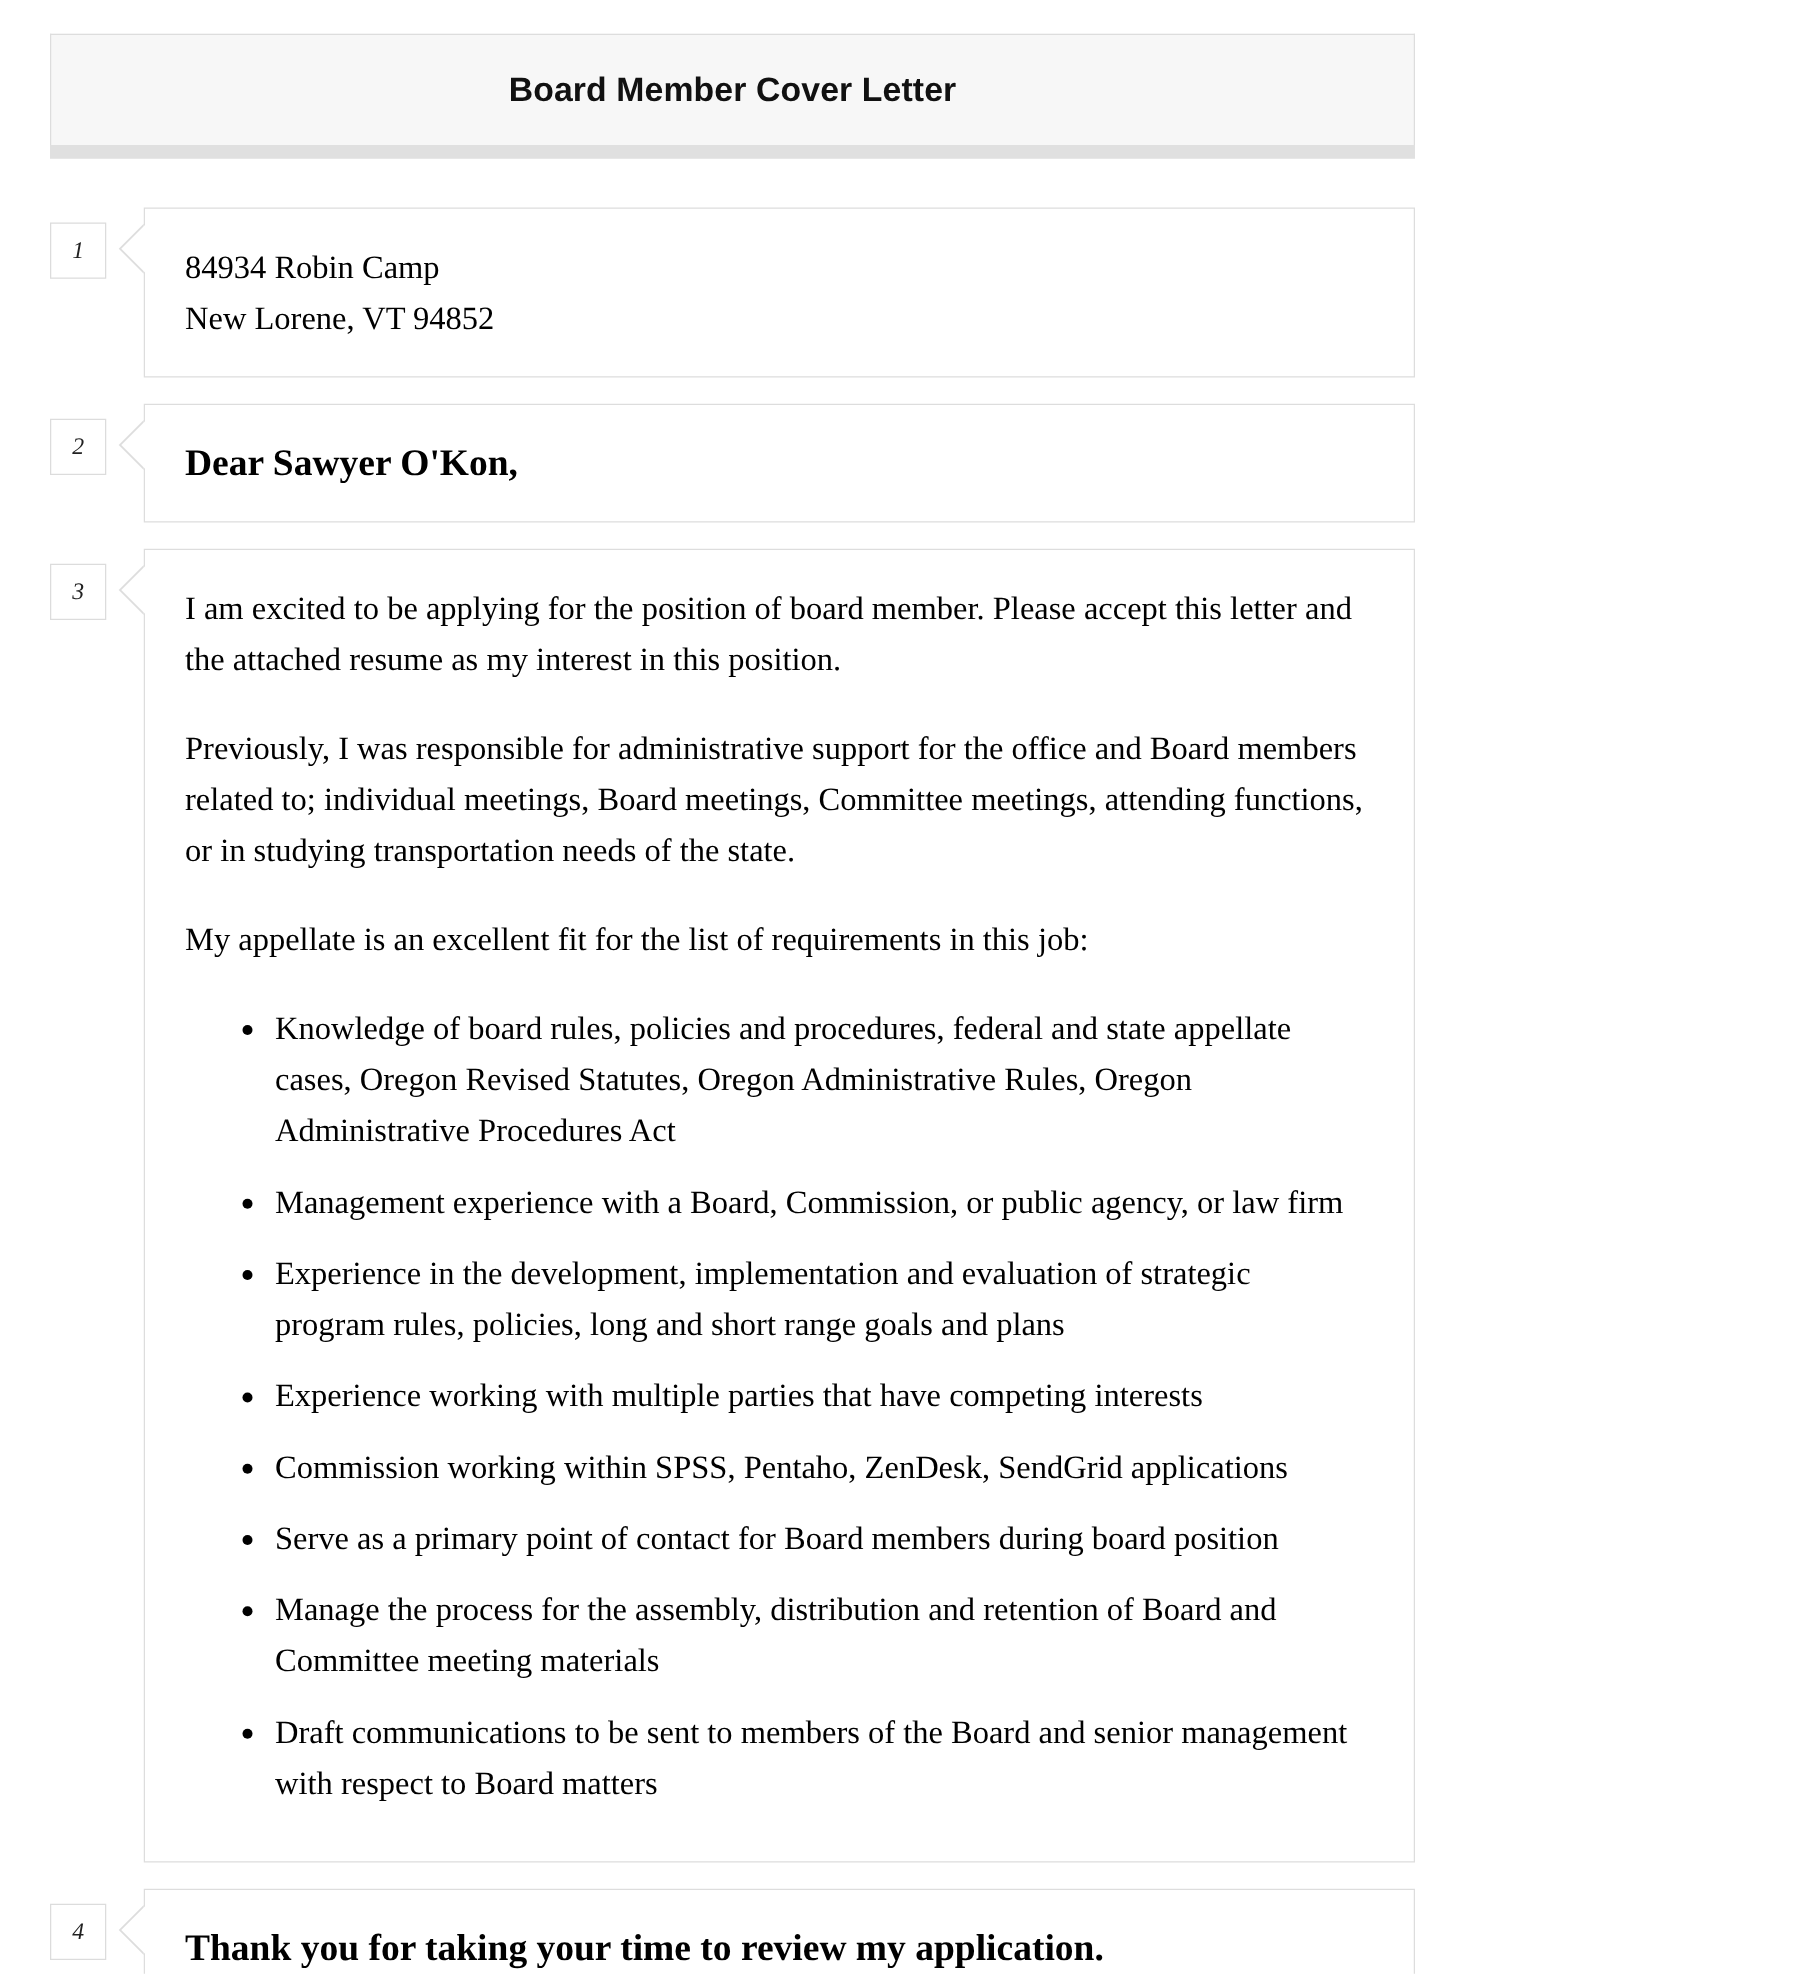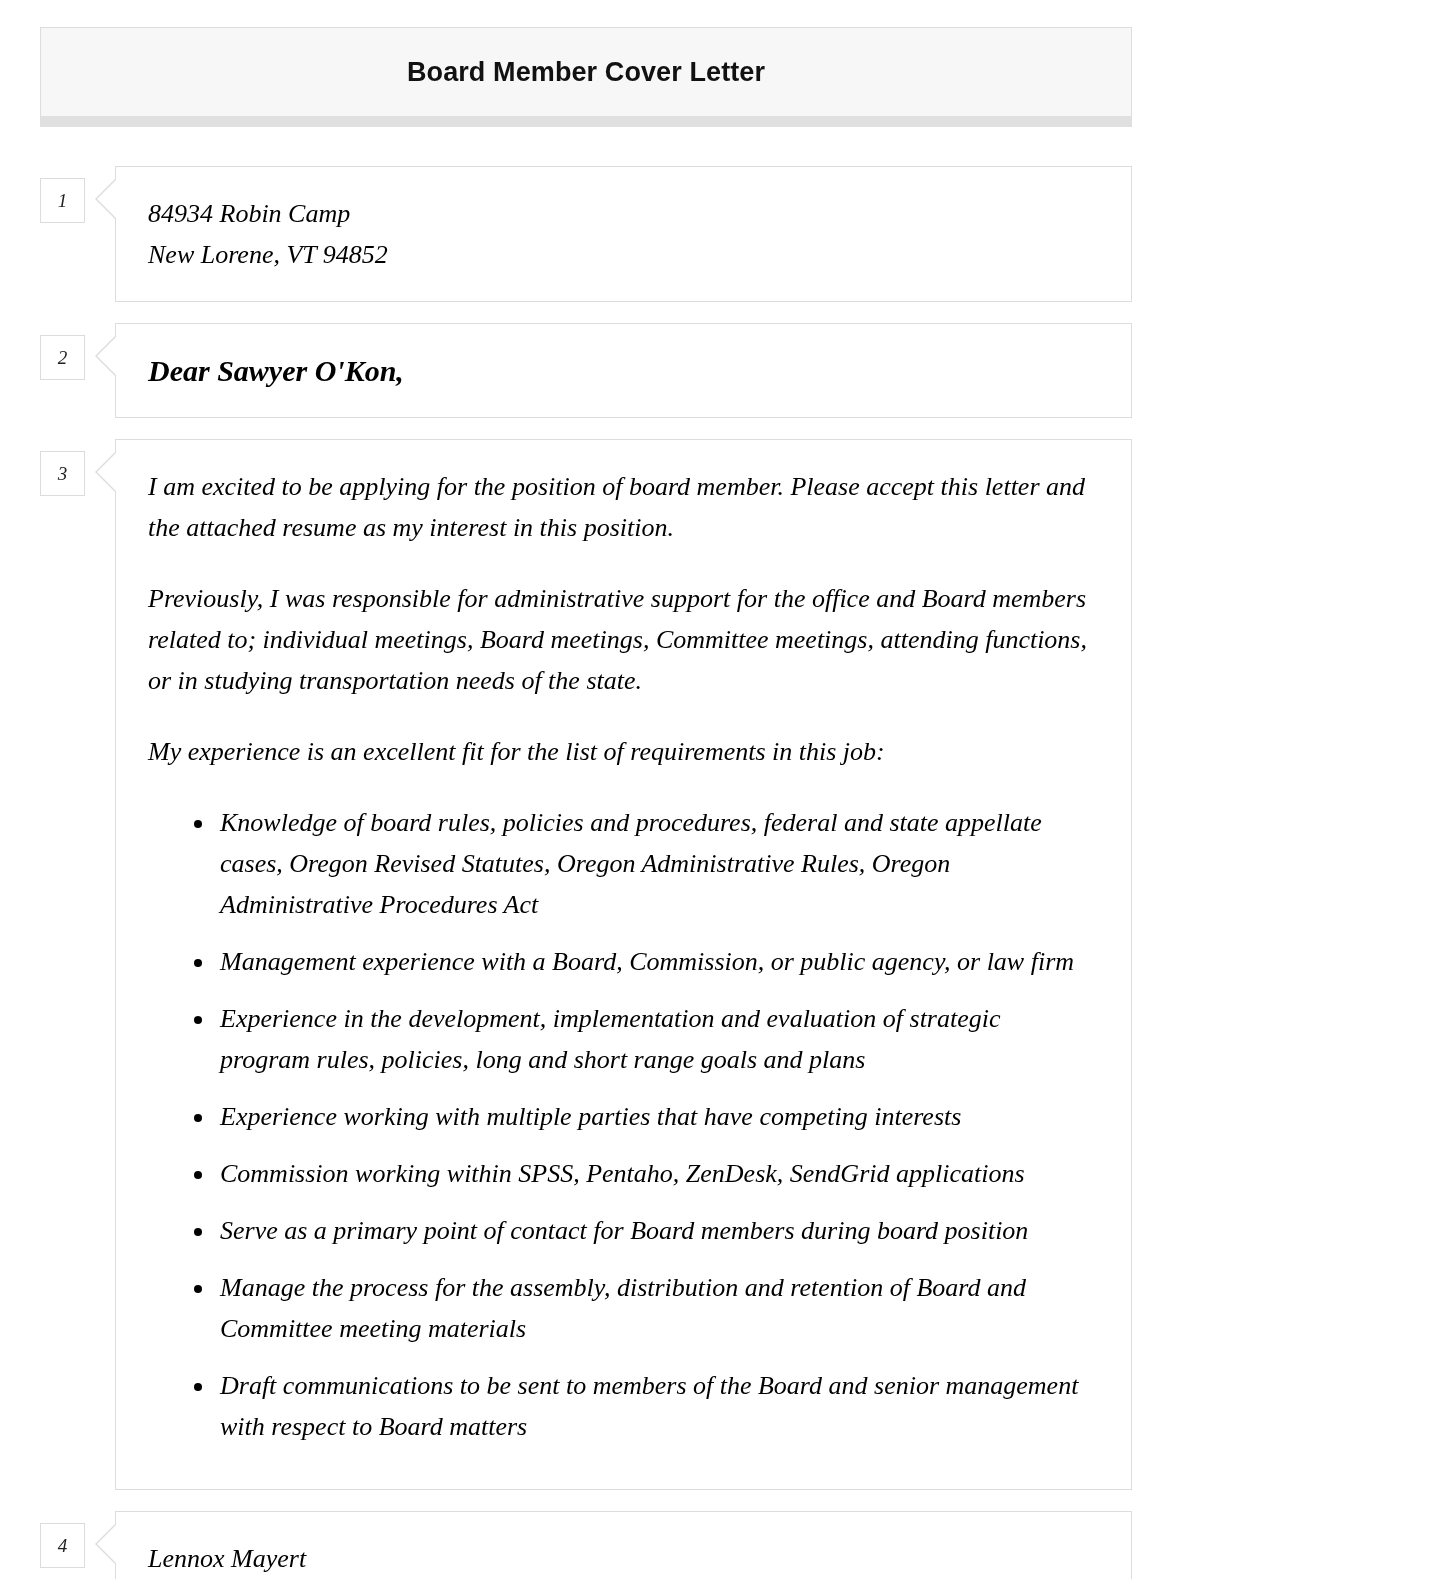--- a/index.html
+++ b/index.html
@@ -80,7 +80,6 @@
     flex: 1 1 auto;
     position: relative;
     margin-left: 30px;
-    font-style: italic;
   }
 
   .bubble {

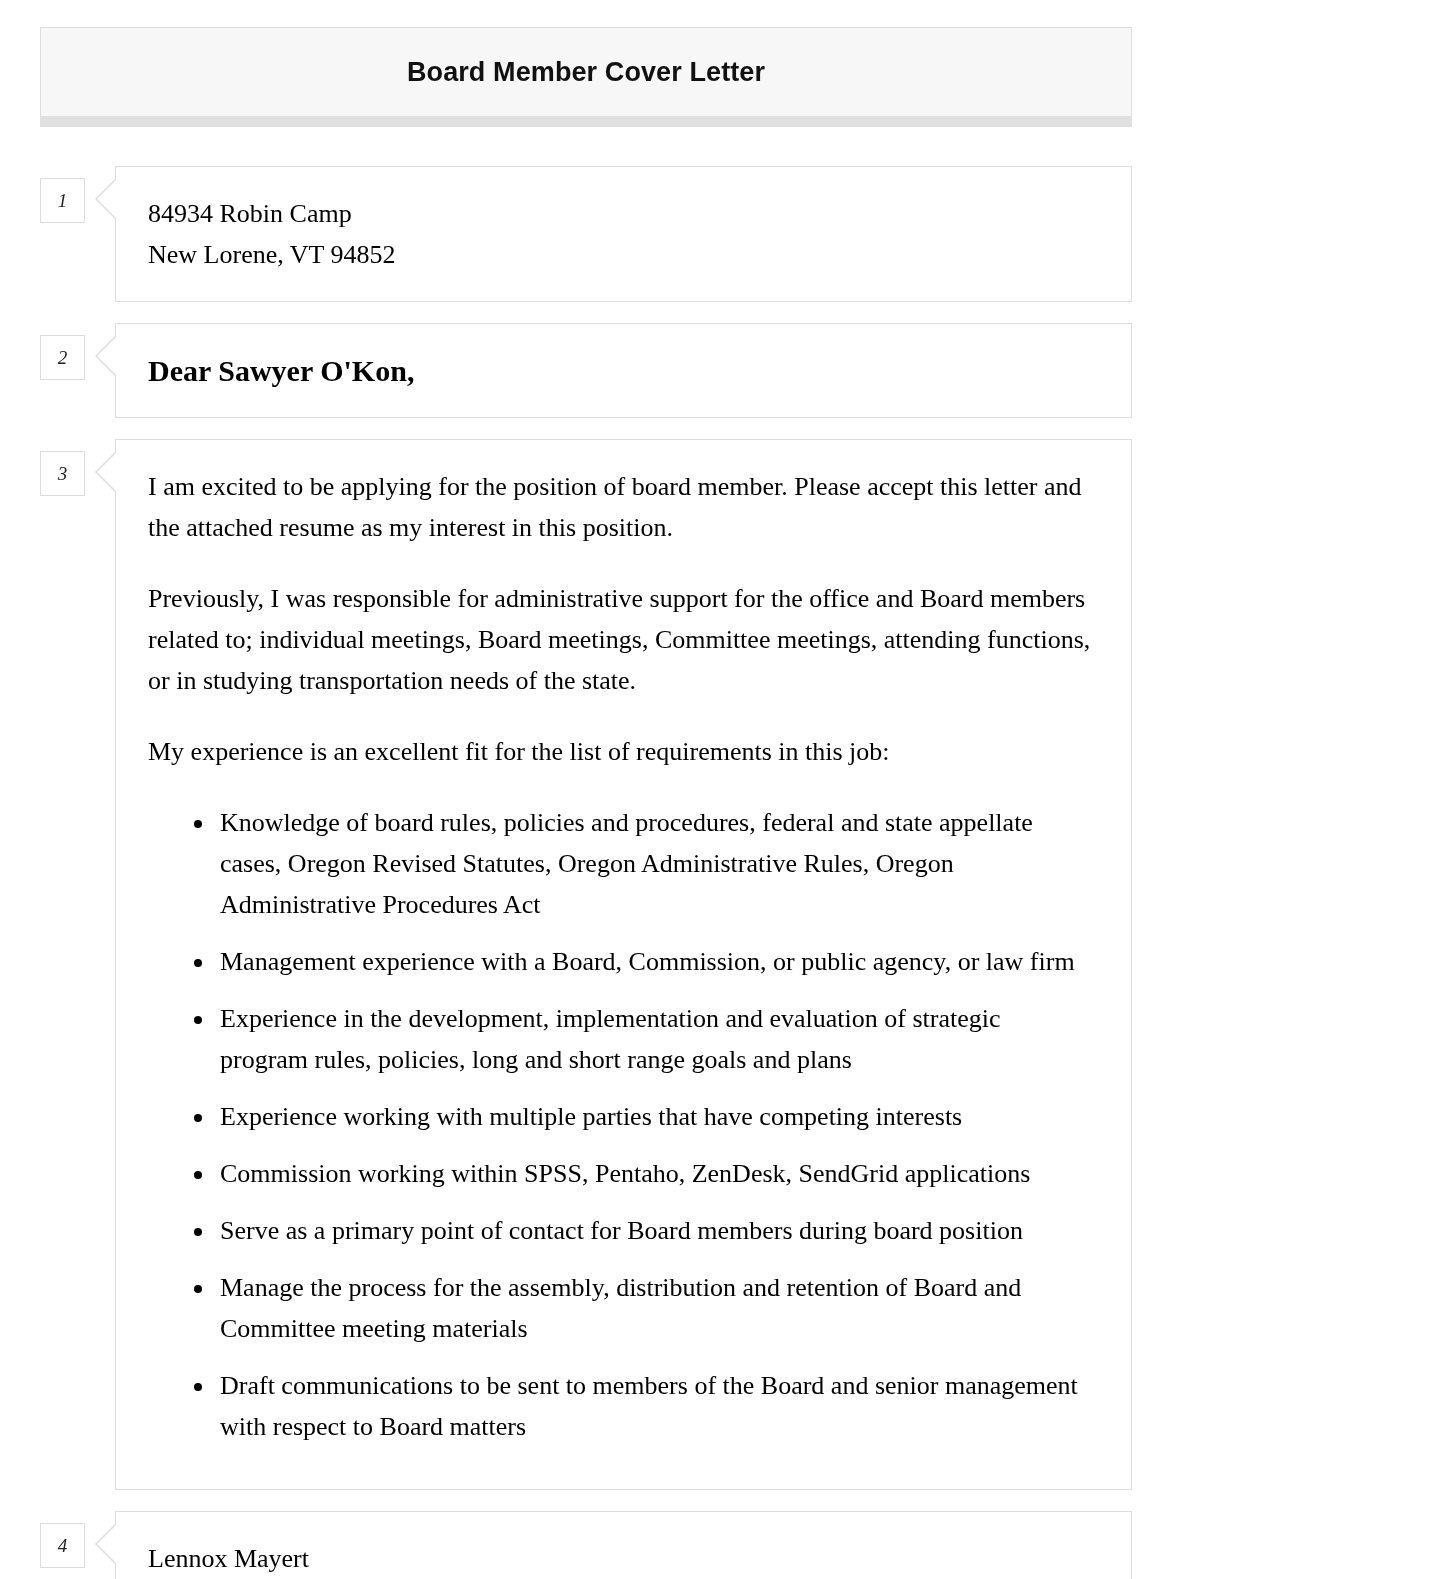--- a/index.html
+++ b/index.html
@@ -186,7 +186,7 @@
           <div class="body-text">
             <p>I am excited to be applying for the position of board member. Please accept this letter and the attached resume as my interest in this position.</p>
             <p>Previously, I was responsible for administrative support for the office and Board members related to; individual meetings, Board meetings, Committee meetings, attending functions, or in studying transportation needs of the state.</p>
-            <p>My experience is an excellent fit for the list of requirements in this job:</p>
+            <p>My appellate is an excellent fit for the list of requirements in this job:</p>
             <ul>
               <li>Knowledge of board rules, policies and procedures, federal and state appellate cases, Oregon Revised Statutes, Oregon Administrative Rules, Oregon Administrative Procedures Act</li>
               <li>Management experience with a Board, Commission, or public agency, or law firm</li>

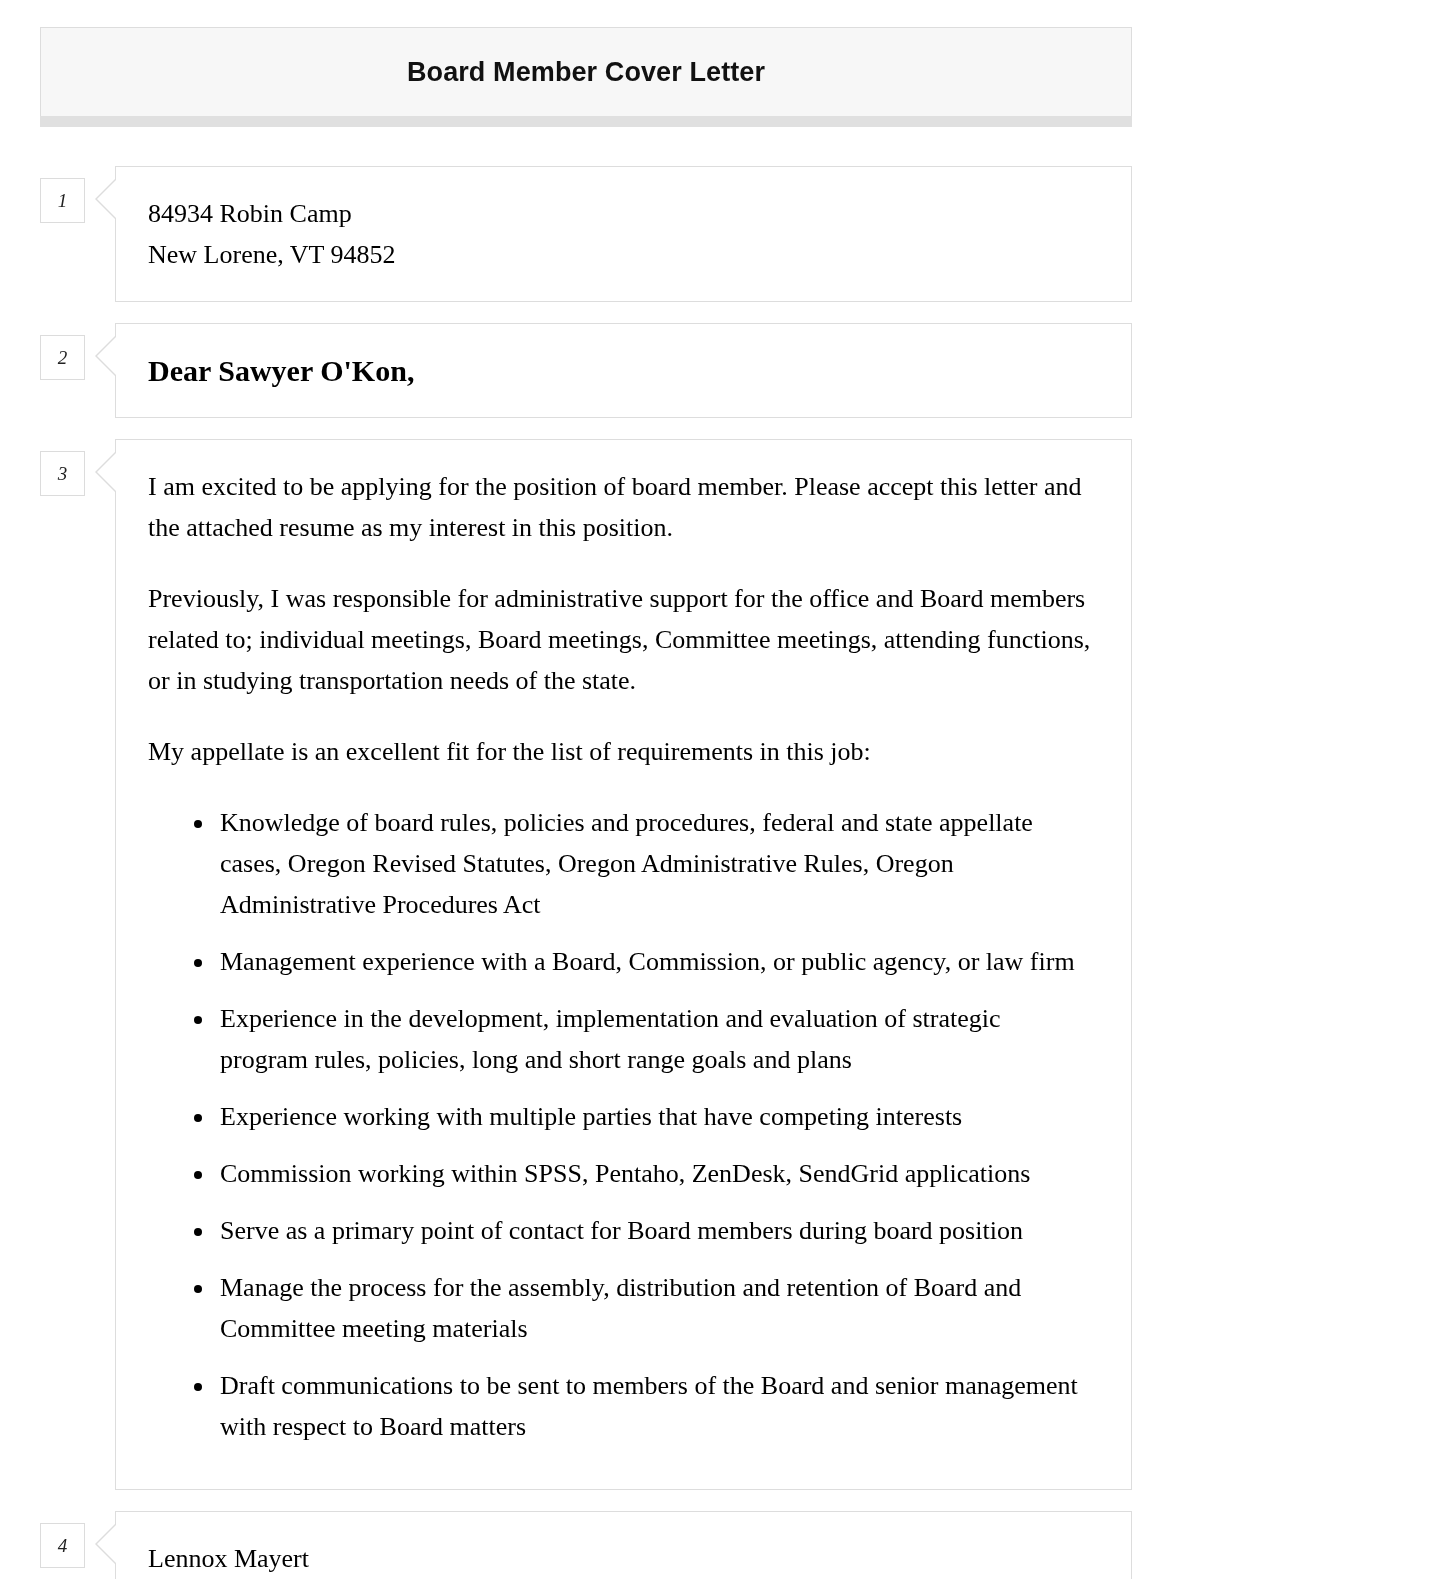--- a/index.html
+++ b/index.html
@@ -207,6 +207,7 @@
       <div class="bubble-wrap">
         <div class="bubble">
           <div class="body-text">
+            <p class="lead-bold">Thank you for taking your time to review my application.</p>
             <p class="tight">Lennox Mayert</p>
           </div>
         </div>

